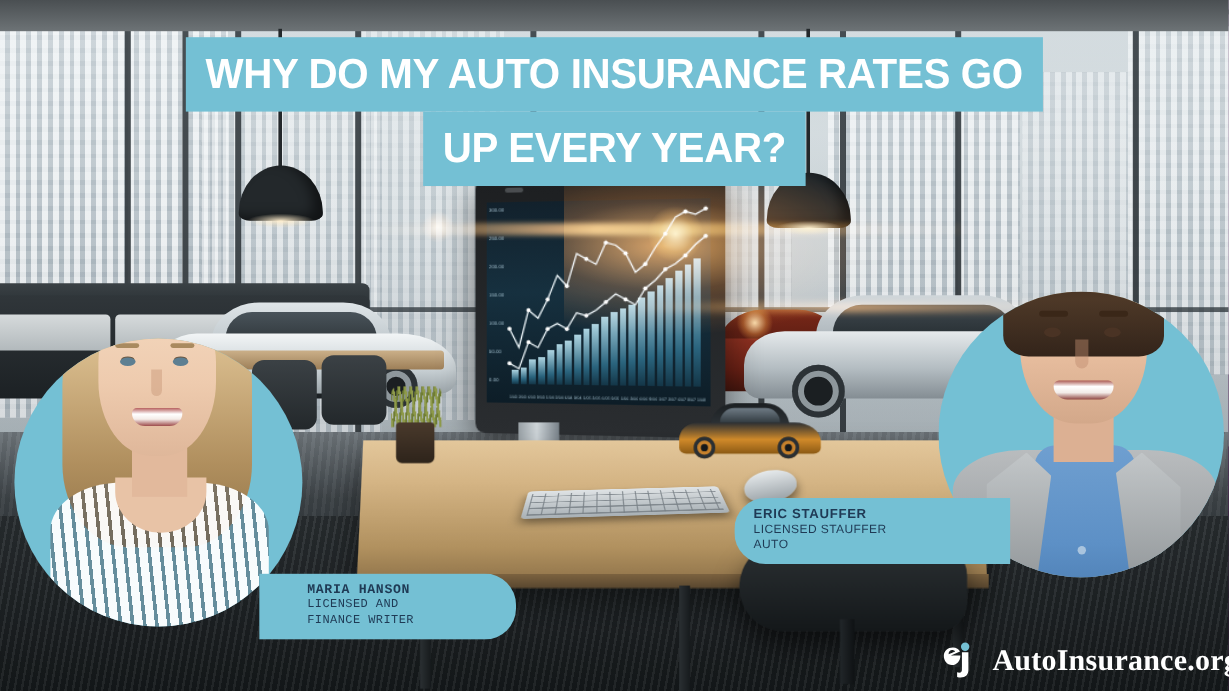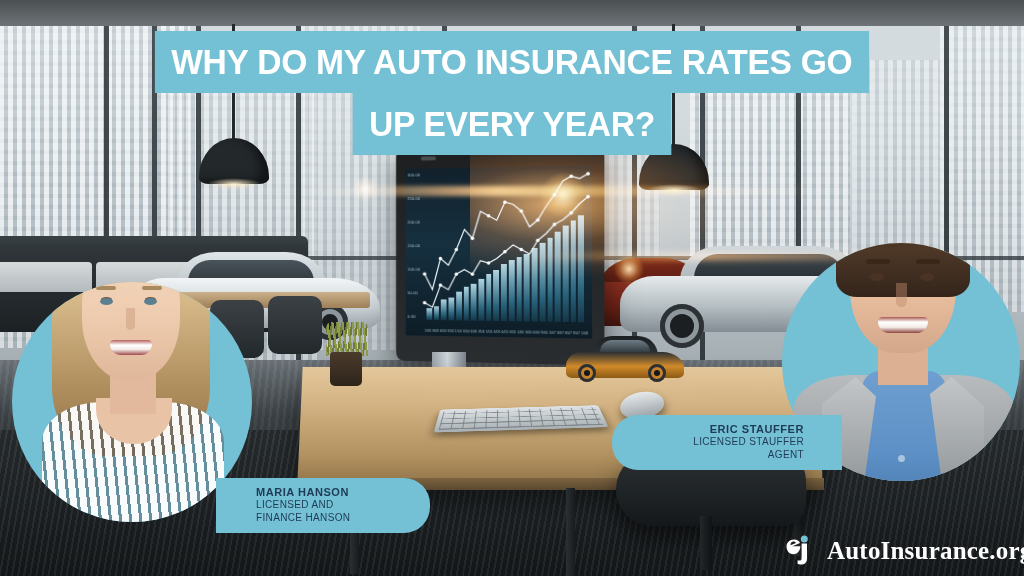--- a/index.html
+++ b/index.html
@@ -420,7 +420,7 @@
   .pill-right {
     left:612px; top:415px; width:176px;
     border-radius:26px 0 0 26px;
-    text-align:right; padding-right:38px;
+    text-align:left; padding-right:38px;
   }
 
   

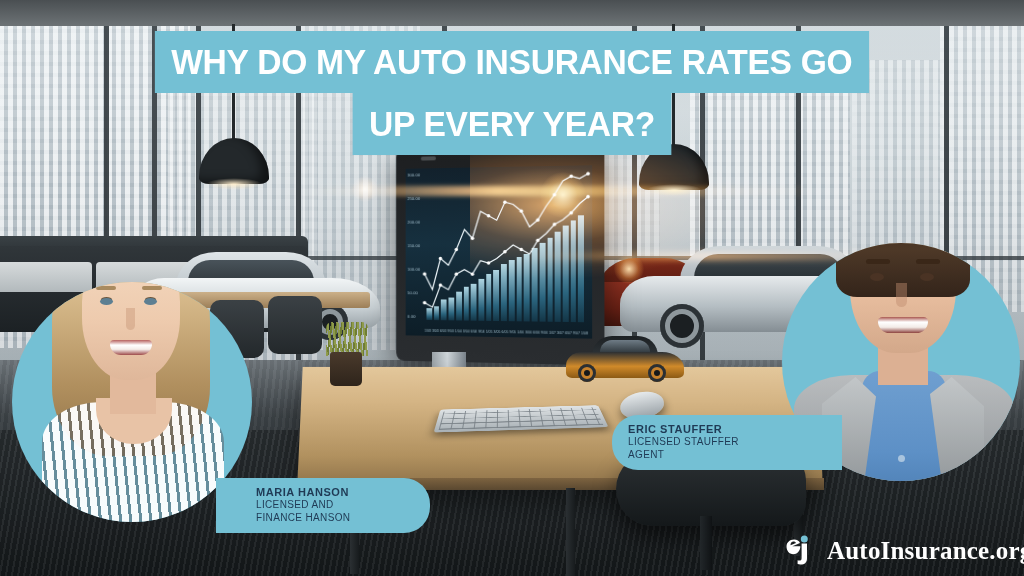--- a/index.html
+++ b/index.html
@@ -688,7 +688,7 @@
   <div class="pill pill-right">
     <div class="pill-name">ERIC STAUFFER</div>
     <div class="pill-role">LICENSED STAUFFER</div>
-    <div class="pill-role">AGENT</div>
+    <div class="pill-role">AUTO</div>
   </div>
 
   <div class="logo">

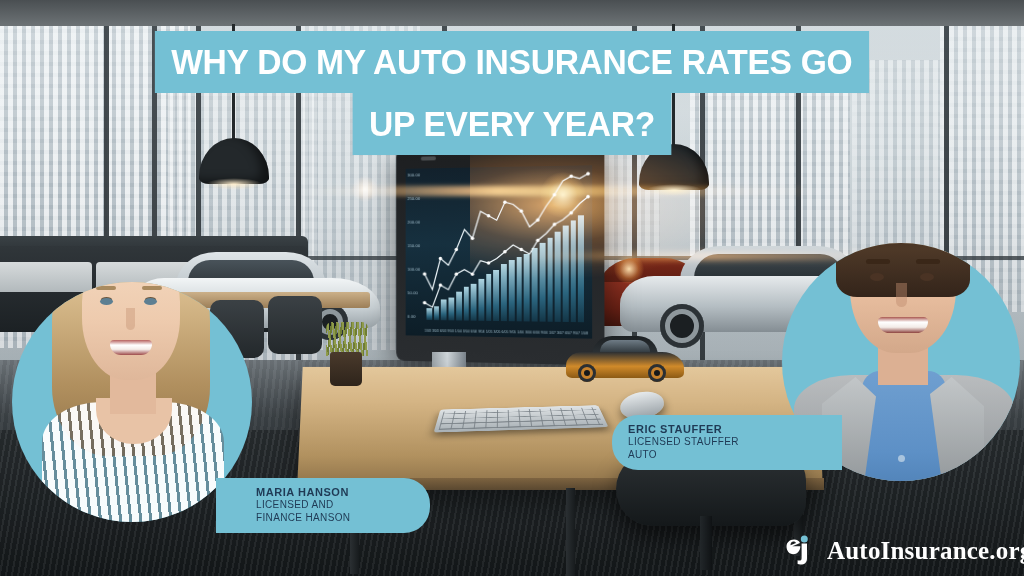--- a/index.html
+++ b/index.html
@@ -415,7 +415,7 @@
   .pill-left {
     left:216px; top:478px; width:160px;
     border-radius:0 26px 26px 0;
-    text-align:left; padding-left:40px;
+    text-align:left; padding-left:40px;font-family:Liberation Mono, monospace;
   }
   .pill-right {
     left:612px; top:415px; width:176px;

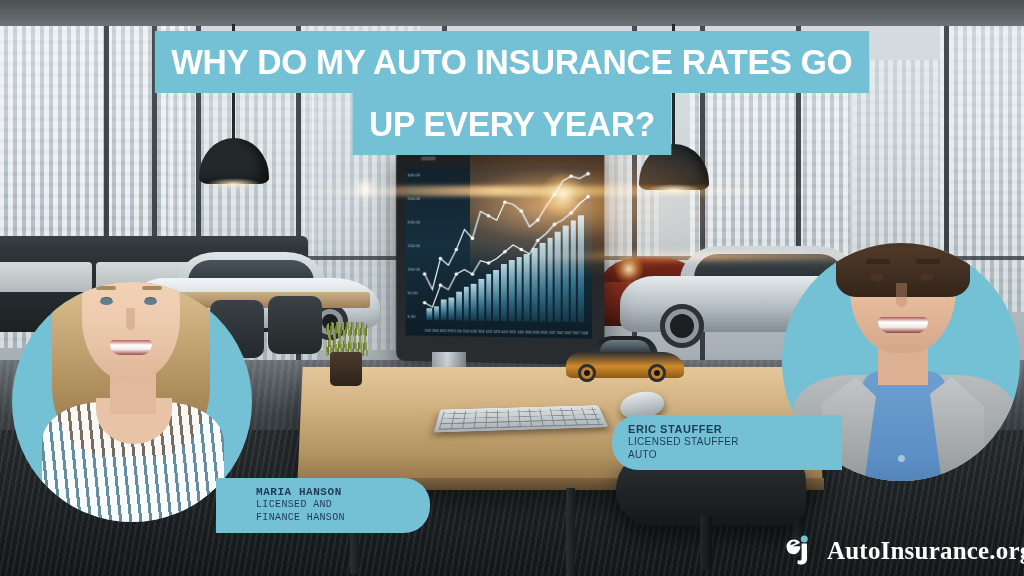--- a/index.html
+++ b/index.html
@@ -682,7 +682,7 @@
   <div class="pill pill-left">
     <div class="pill-name">MARIA HANSON</div>
     <div class="pill-role">LICENSED AND</div>
-    <div class="pill-role">FINANCE HANSON</div>
+    <div class="pill-role">FINANCE WRITER</div>
   </div>
 
   <div class="pill pill-right">

